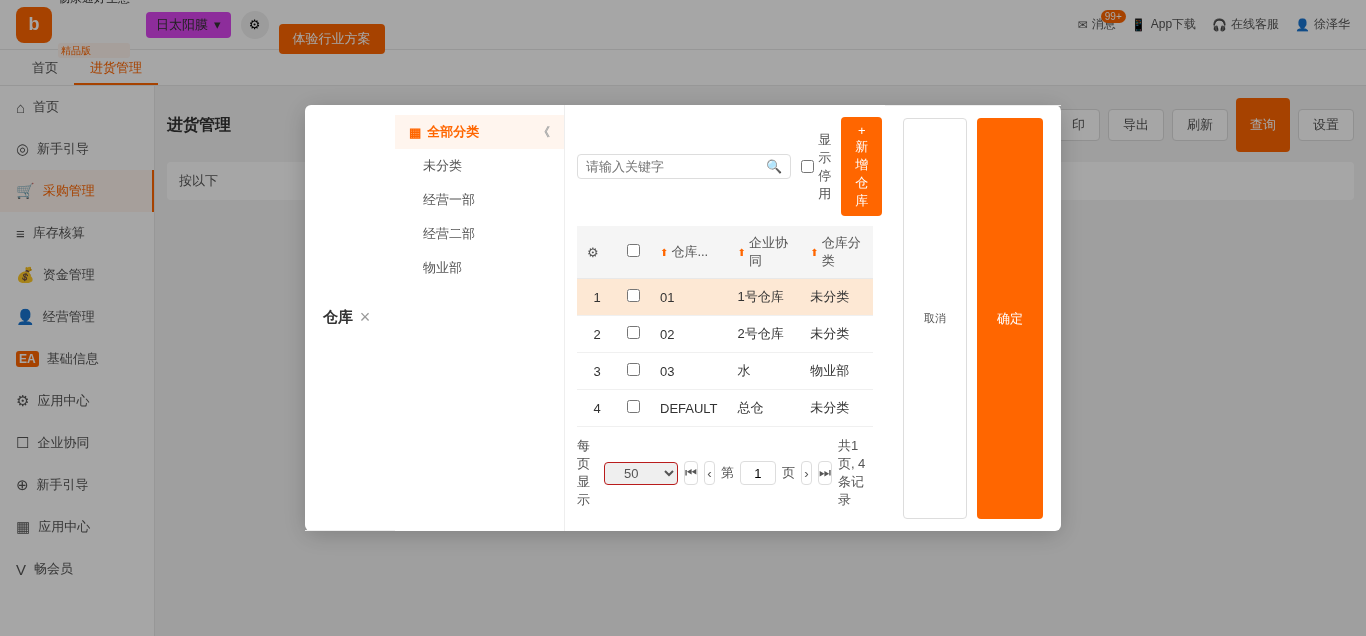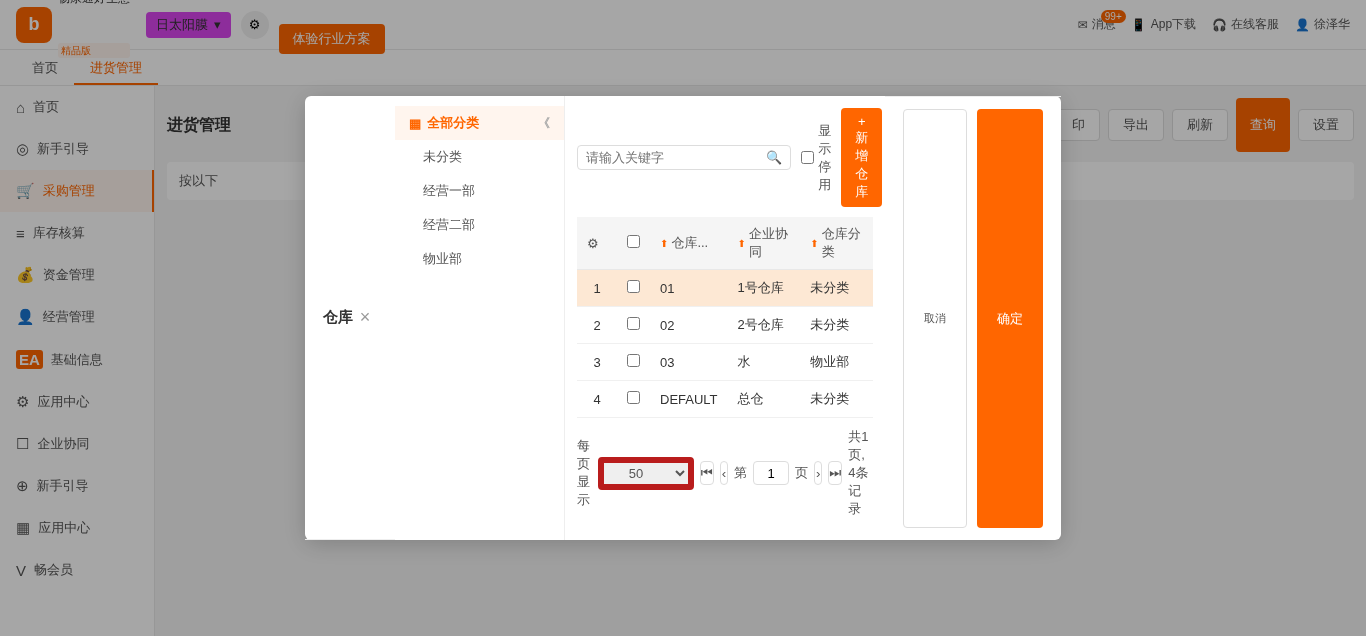--- a/index.html
+++ b/index.html
@@ -352,7 +352,7 @@
       <span>经营管理</span>
     </div>
     <div class="sidebar-item">
-      <span class="sidebar-icon" style="font-size:15px;font-weight:bold;background:#f60;color:white;border-radius:3px;padding:1px 3px;">EA</span>
+      <span class="sidebar-icon" style="font-size:12px;font-weight:bold;background:#f60;color:white;border-radius:3px;padding:1px 3px;">EA</span>
       <span>基础信息</span>
     </div>
     <div class="sidebar-item">

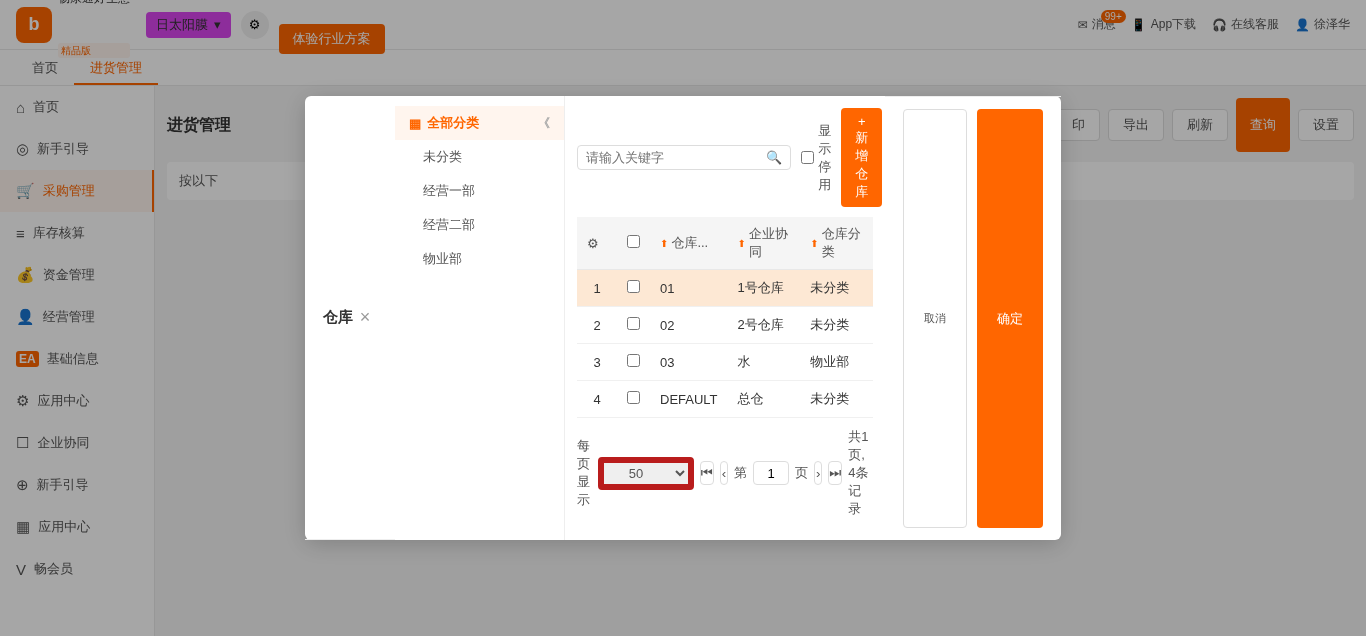--- a/index.html
+++ b/index.html
@@ -247,7 +247,7 @@
       padding: 10px 0; gap: 6px; font-size: 13px; color: #555;
     }
     .page-select {
-      border: 6px solid #b91c1c; border-radius: 4px; padding: 2px 21px;
+      border: 1px solid #b91c1c; border-radius: 4px; padding: 2px 15px;
       font-size: 13px; color: #555;
     }
     .page-nav-btn {

